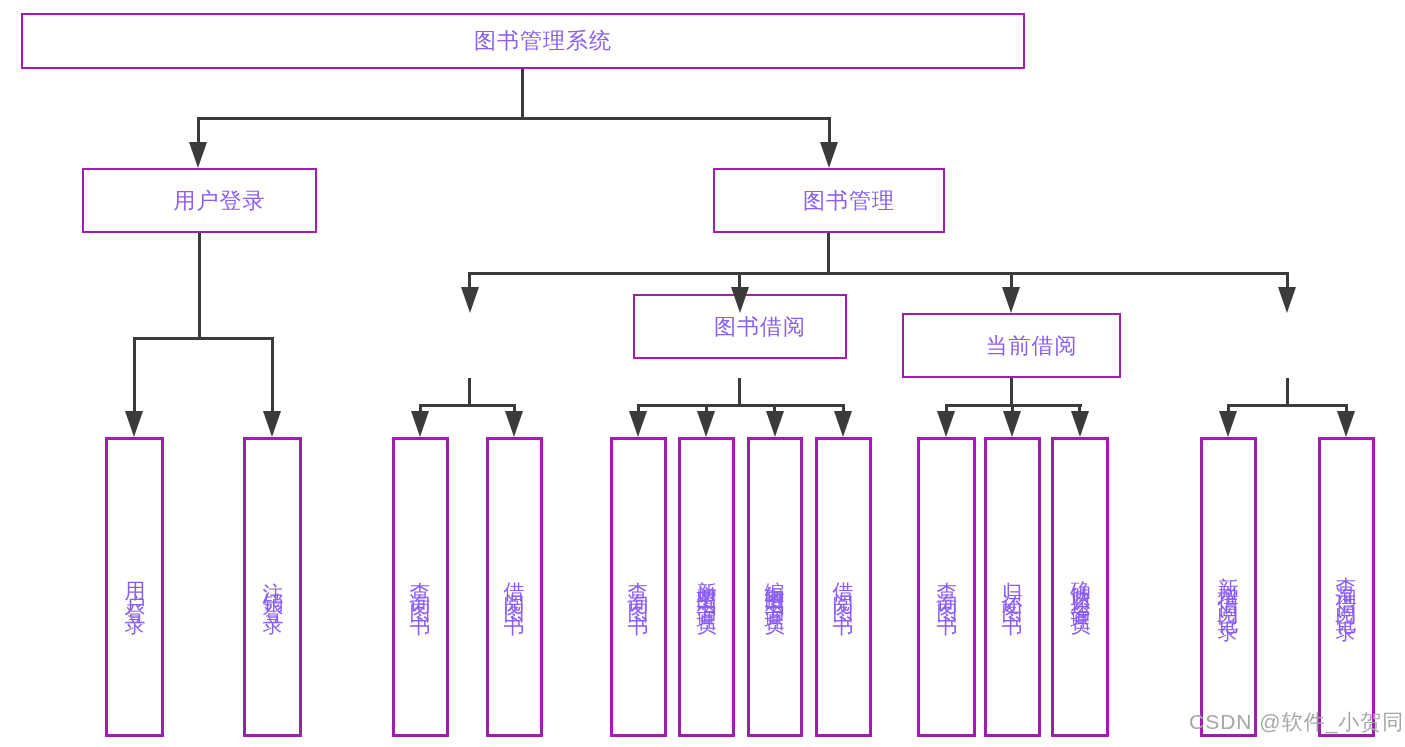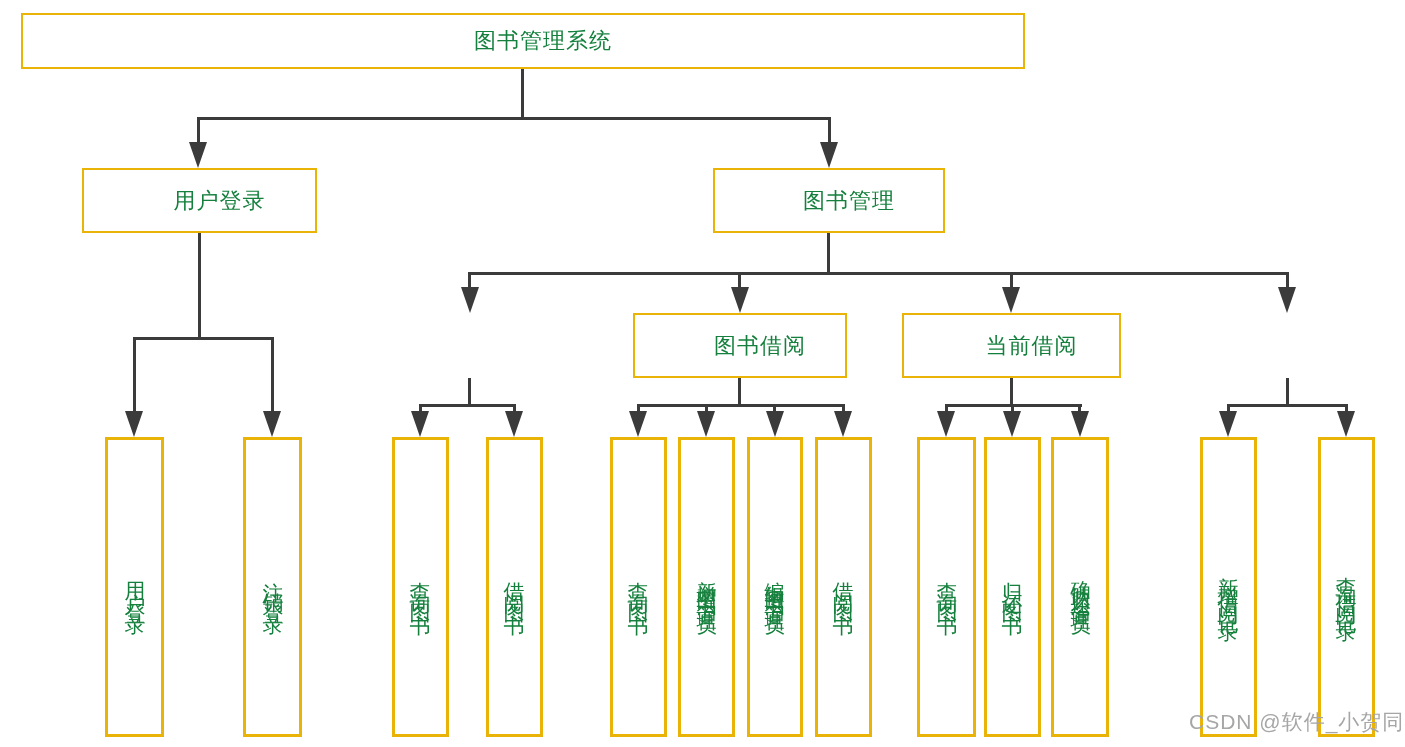--- a/index.html
+++ b/index.html
@@ -5,8 +5,8 @@
   html,body{margin:0;padding:0;background:#fff;}
   #canvas{position:relative;width:1405px;height:747px;background:#ffffff;overflow:hidden;
           font-family:"Liberation Sans",sans-serif;}
-  .box{position:absolute;box-sizing:border-box;background:#ffffff;border:2px solid #eab308;
-       color:#15803d;padding-left:40px;}
+  .box{position:absolute;box-sizing:border-box;background:#ffffff;border:2px solid #a21caf;
+       color:#8b5cf6;padding-left:40px;}
   .hbox{display:flex;align-items:center;justify-content:center;font-size:22px;letter-spacing:1px;}
   .vbox{border-width:3px;writing-mode:vertical-rl;text-orientation:mixed;
         font-size:21px;letter-spacing:11px;text-align:center;line-height:51px;}

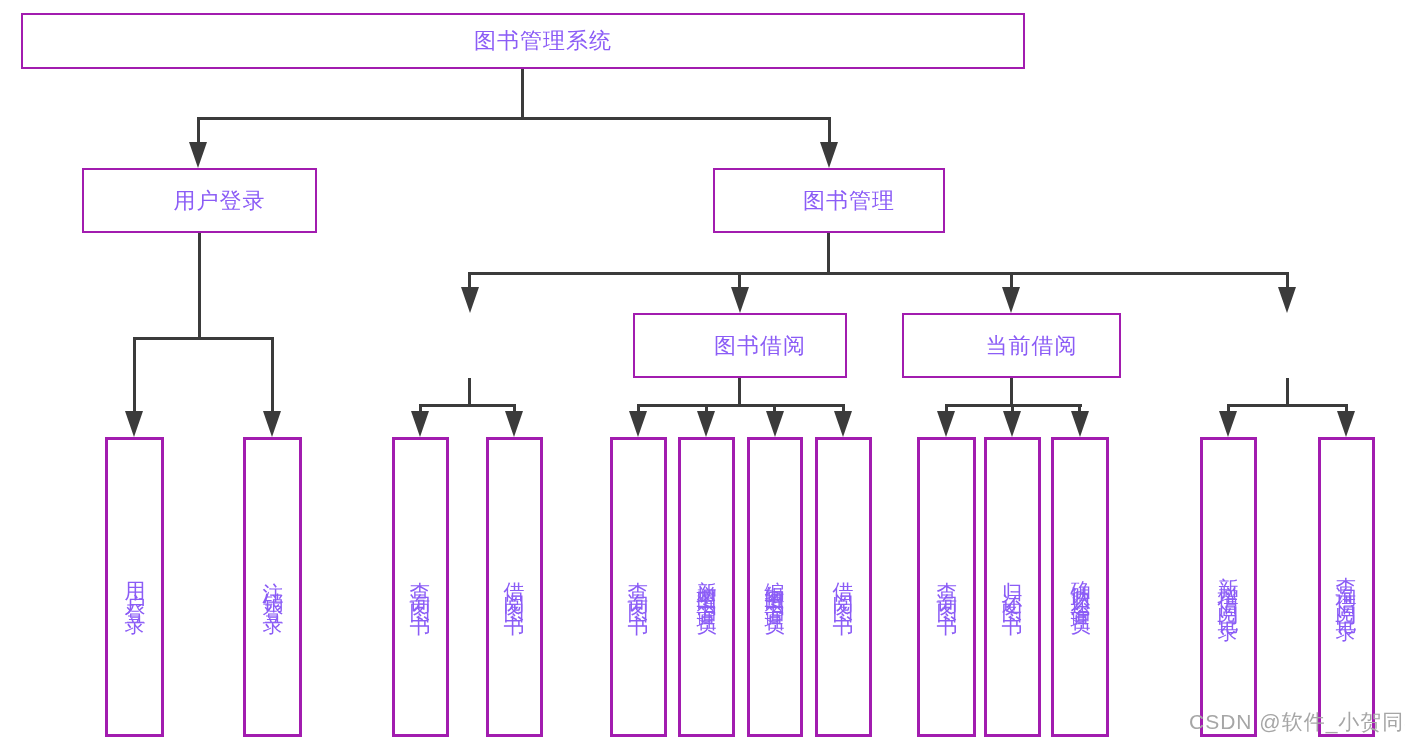--- a/index.html
+++ b/index.html
@@ -28,7 +28,7 @@
   <div class="box hbox" style="left:82px;top:168px;width:235px;height:65px">用户登录</div>
   <div class="box hbox" style="left:713px;top:168px;width:232px;height:65px">图书管理</div>
 
-  <div class="box hbox" style="left:633px;top:313px;width:214px;height:65px">图书借阅</div>
+  <div class="box hbox" style="left:633px;top:294px;width:214px;height:65px">图书借阅</div>
   <div class="box hbox" style="left:902px;top:313px;width:219px;height:65px">当前借阅</div>
 
   <div class="box vbox" style="left:105px;top:437px;width:59px;height:300px">用户登录</div>

